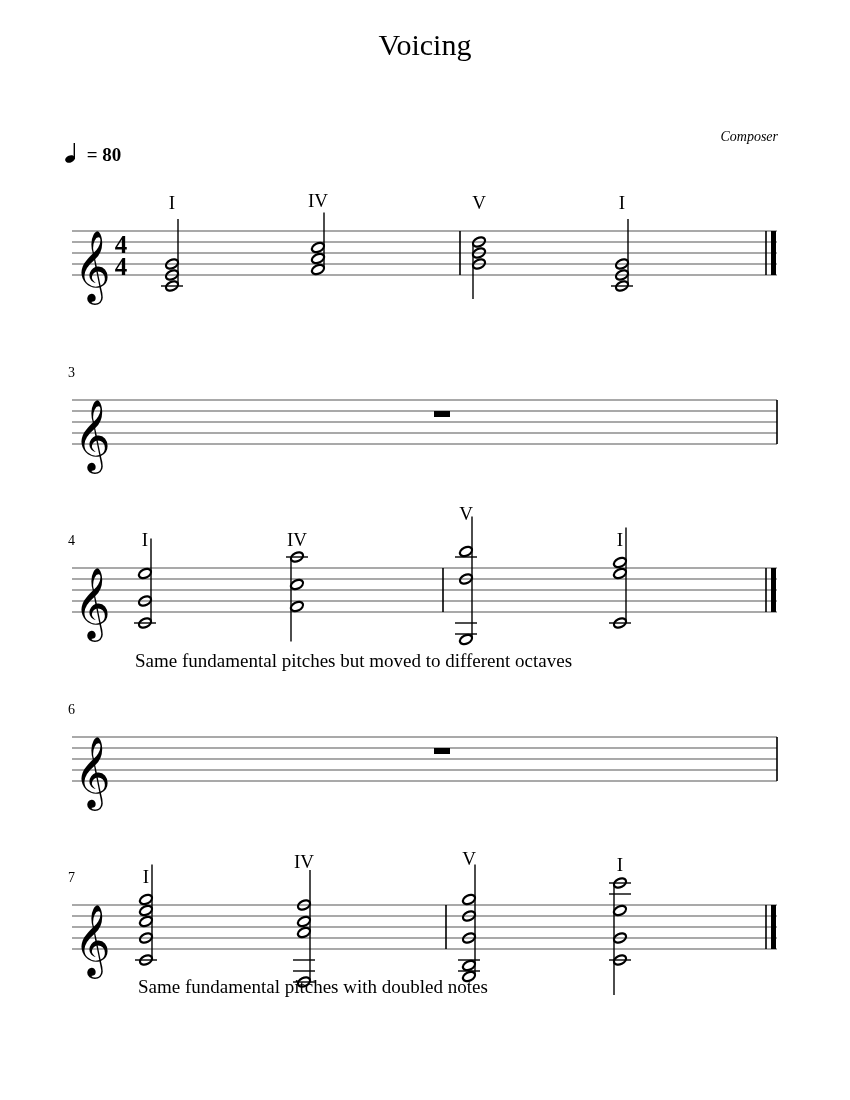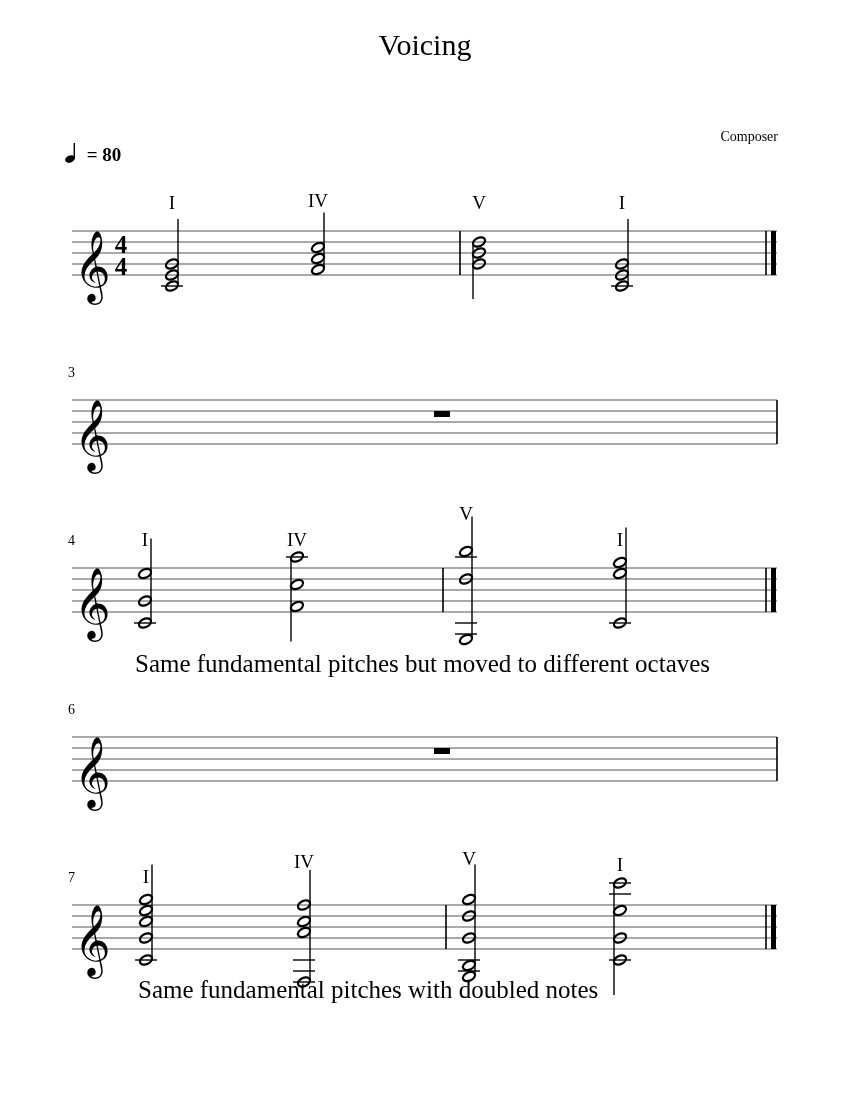--- a/index.html
+++ b/index.html
@@ -7,7 +7,7 @@
          font-family: "Liberation Serif", "DejaVu Serif", serif; color: #000; }
   .title { position: absolute; left: 0; width: 850px; top: 28px; text-align: center;
            font-size: 30px; font-family: Liberation Serif, serif; }
-  .composer { position: absolute; right: 72px; top: 129px; font-size: 14px; }
+  .composer { position: absolute; right: 72px; top: 129px; font-size: 14px; font-style: italic; }
   .tempo { position: absolute; left: 64px; top: 142px; font-size: 19px; font-weight: bold; }
   .tempo .qnote { display: inline-block; width: 18px; height: 22px; vertical-align: -3px; }
   svg.score { position: absolute; left: 0; top: 0; }

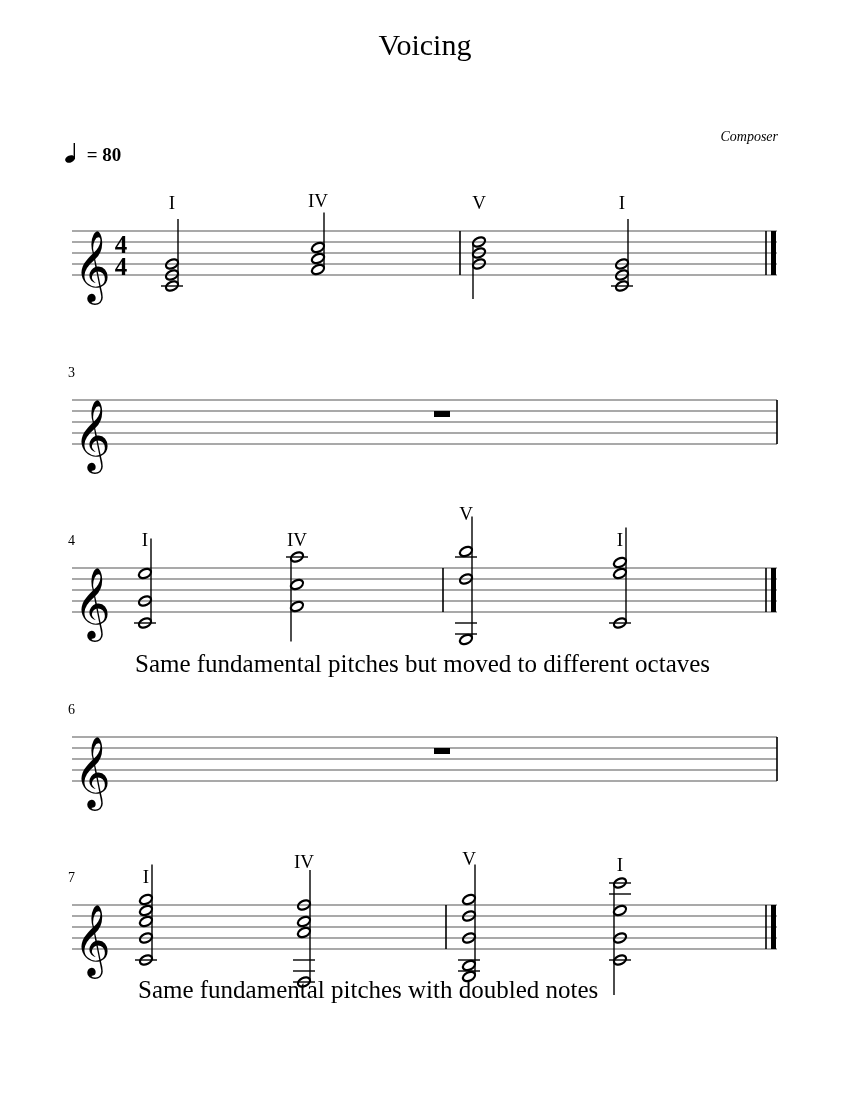--- a/index.html
+++ b/index.html
@@ -13,7 +13,7 @@
   svg.score { position: absolute; left: 0; top: 0; }
   .lbl { position: absolute; font-size: 19px; transform: translateX(-50%); white-space: nowrap; }
   .mnum { position: absolute; font-size: 14px; }
-  .caption { position: absolute; font-size: 25px; white-space: nowrap; }
+  .caption { position: absolute; font-size: 19px; white-space: nowrap; }
 </style>
 </head>
 <body>

